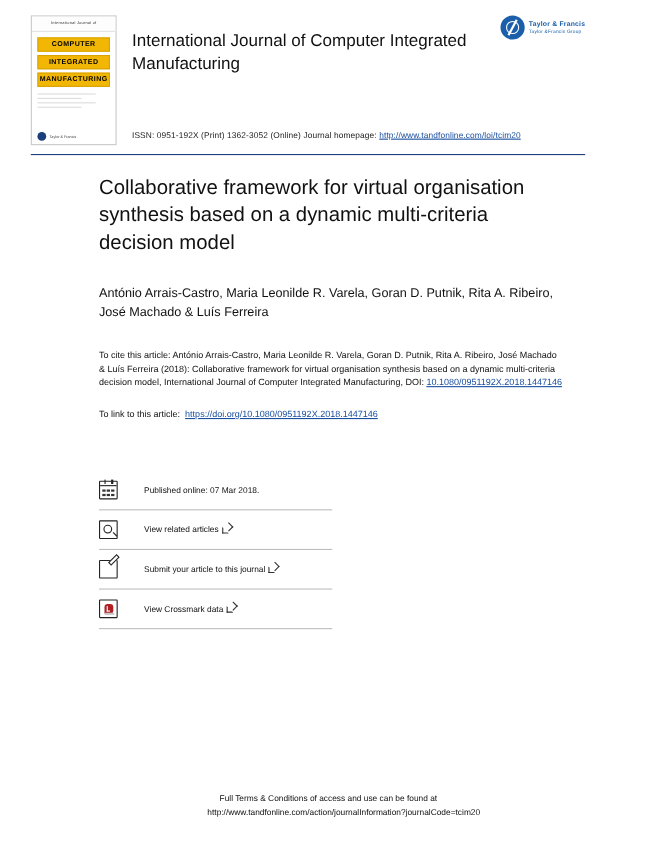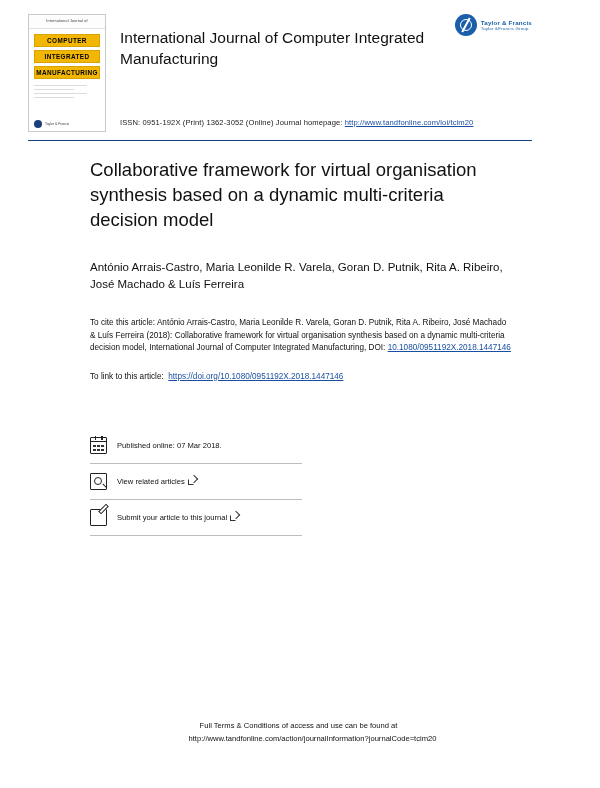--- a/index.html
+++ b/index.html
@@ -233,7 +233,7 @@
   .action-row {
     display: flex;
     align-items: center;
-    gap: 10px;
+    gap: 24px;
     padding: 9px 0;
     border-bottom: 1px solid #bdbdbd;
     min-height: 26px;

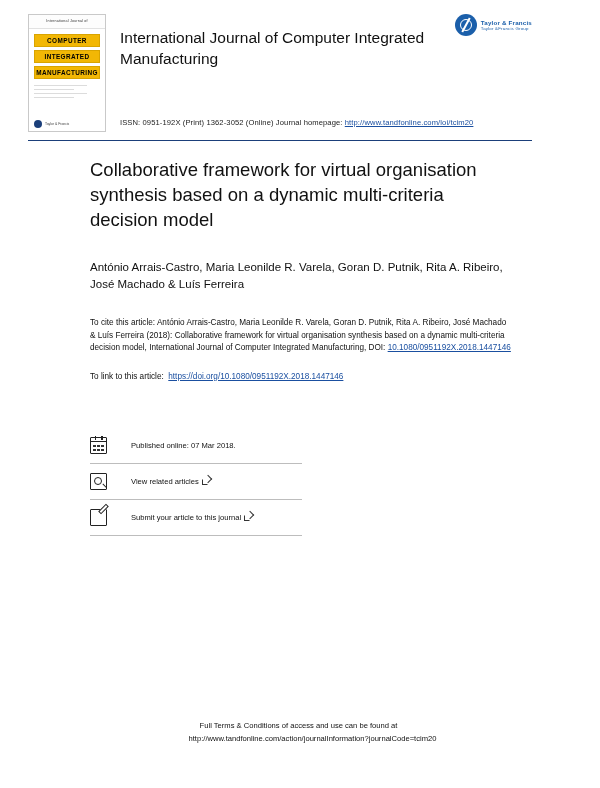--- a/index.html
+++ b/index.html
@@ -505,6 +505,16 @@
         </div>
       </div>
 
+      <div class="action-row">
+        <div class="ico ico-cross">
+          <span class="bubble"></span>
+            <span class="shadow"></span>
+        </div>
+        <div class="action-label">
+          <span>View Crossmark data</span>
+          <span class="ext-ico"></span>
+        </div>
+      </div>
 
     </div>
   </div>

